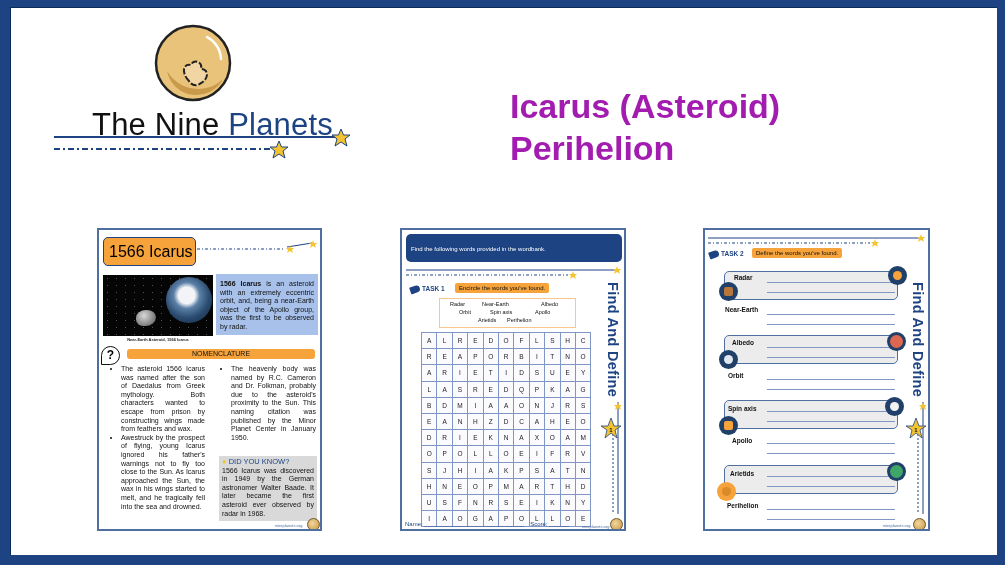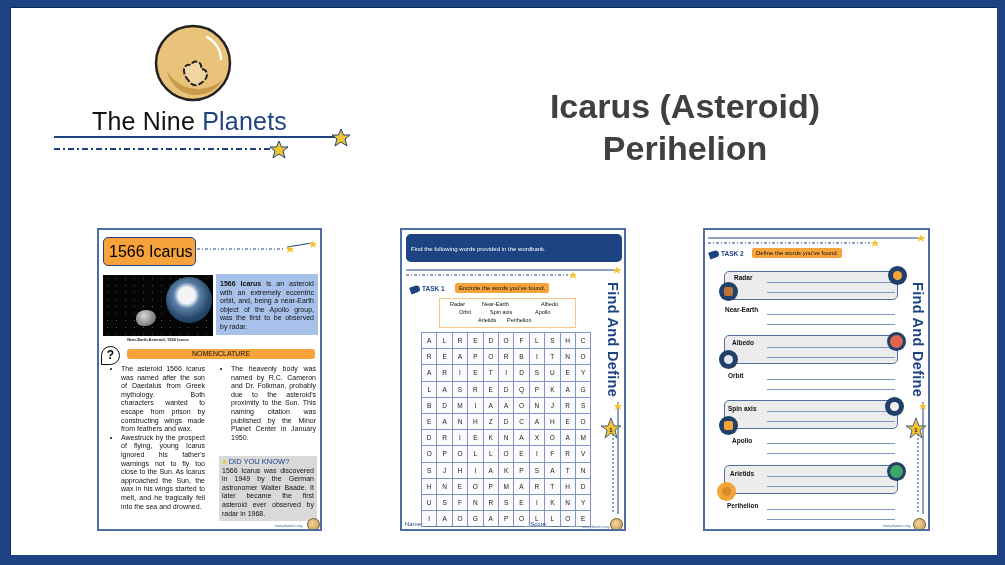--- a/index.html
+++ b/index.html
@@ -9,7 +9,7 @@
 
   
   .logo-planet { position: absolute; left: 143px; top: 16px; width: 80px; height: 80px; }
-  .logo-text { position: absolute; left: 82px; top: 100px; font-size: 25px; color: #111; letter-spacing: 0.2px; }
+  .logo-text { position: absolute; left: 82px; top: 100px; font-size: 31px; color: #111; letter-spacing: 0.2px; }
   .logo-text .accent { color: #1d4383; }
   .logo-lines { position: absolute; left: 44px; top: 122px; width: 300px; height: 40px; }
 

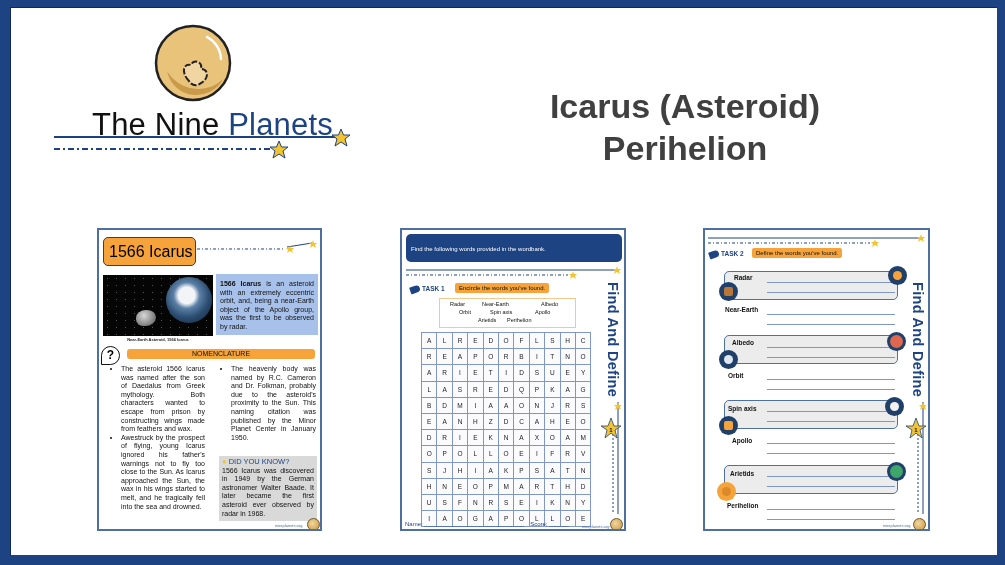--- a/index.html
+++ b/index.html
@@ -13,7 +13,7 @@
   .logo-text .accent { color: #1d4383; }
   .logo-lines { position: absolute; left: 44px; top: 122px; width: 300px; height: 40px; }
 
-  .title { position: absolute; left: 500px; top: 78px; width: 350px; text-align: center; color: #404040; font-weight: bold; font-size: 34px; line-height: 42px; }
+  .title { position: absolute; left: 500px; top: 78px; width: 350px; color: #a21caf; font-weight: bold; font-size: 34px; line-height: 42px; }
 
   
   .sheet { position: absolute; background: #fff; border: 2px solid #4f6fa0; overflow: hidden; }

